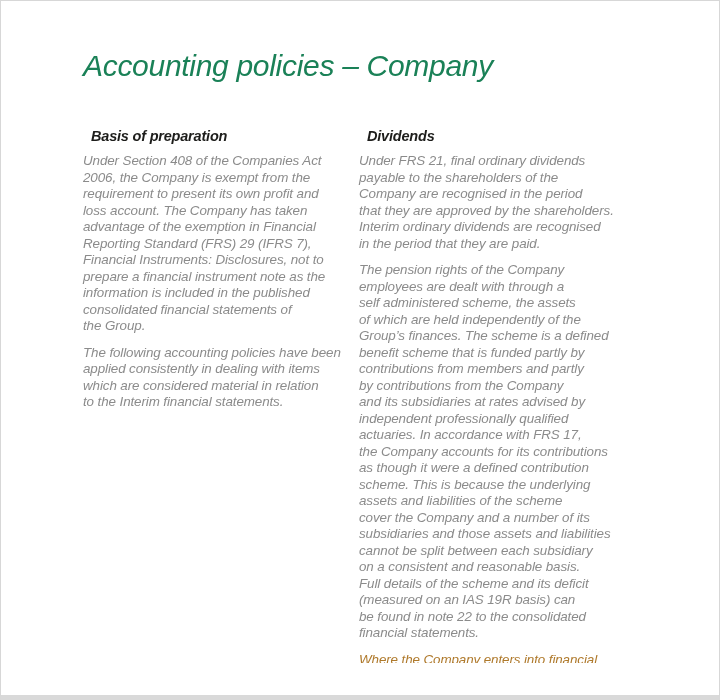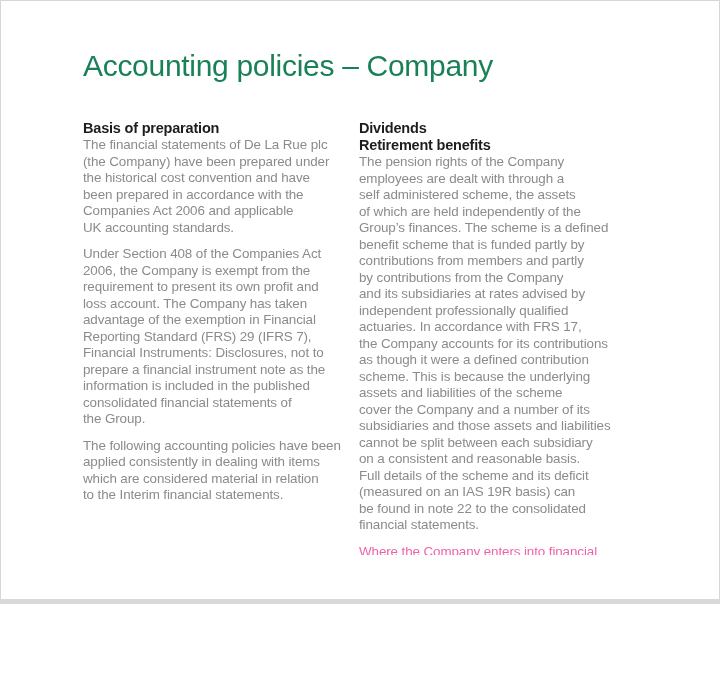--- a/index.html
+++ b/index.html
@@ -10,7 +10,7 @@
   .canvas {
     position: relative;
     width: 720px;
-    height: 604px;
+    height: 700px;
     box-sizing: border-box;
     background: #ffffff;
     border-top: 1px solid #d7d7d7;
@@ -19,6 +19,7 @@
     border-bottom: 5px solid #d9d9d9;
     overflow: hidden;
     font-family: "Liberation Sans", "DejaVu Sans", sans-serif;
+    font-style: italic;
   }
   .page-title {
     position: absolute;

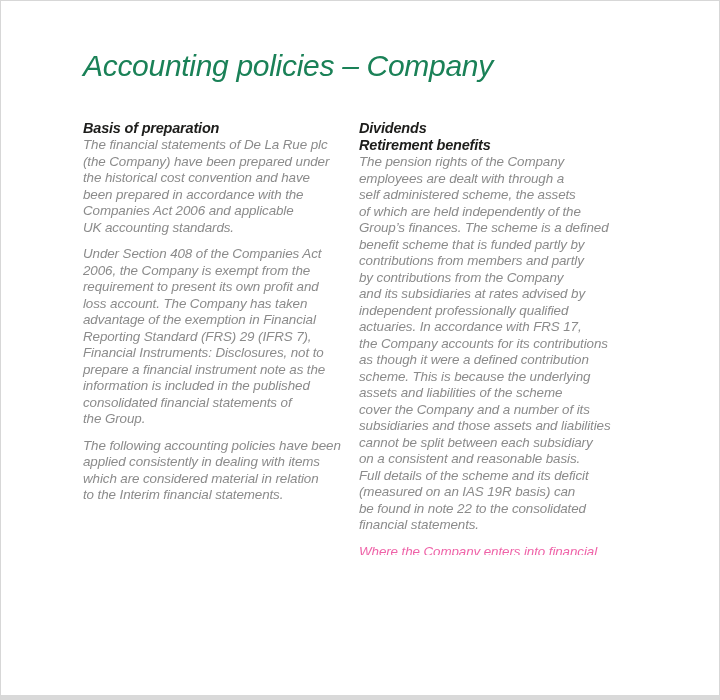--- a/index.html
+++ b/index.html
@@ -40,7 +40,7 @@
   .col-left  { left: 82px; }
   .col-right { left: 358px; }
   .sec-heading {
-    margin: 0;
+    margin: 8px;
     font-size: 14.5px;
     line-height: 17px;
     font-weight: 700;

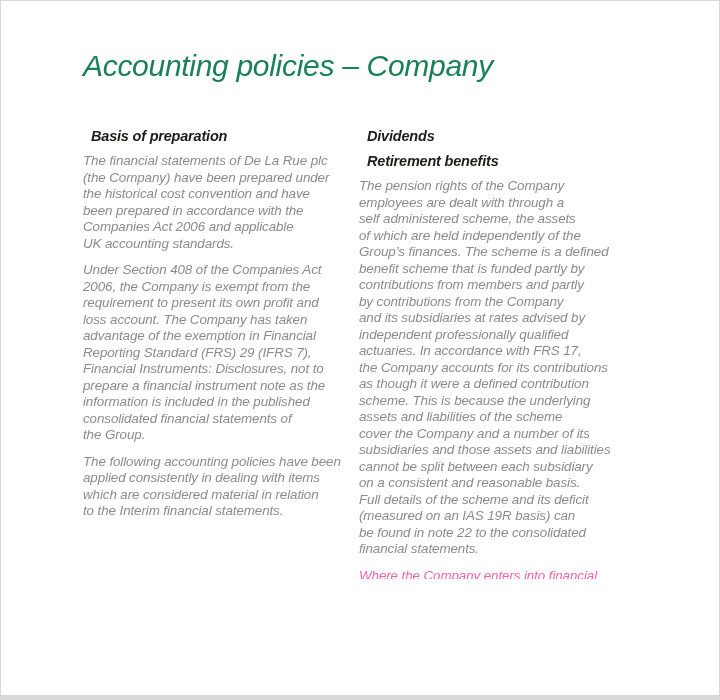--- a/index.html
+++ b/index.html
@@ -75,12 +75,6 @@
   <div class="col col-left">
     <div>
       <h2 class="sec-heading">Basis of preparation</h2>
-      <p class="body-para">The financial statements of De La Rue plc
-(the Company) have been prepared under
-the historical cost convention and have
-been prepared in accordance with the
-Companies Act 2006 and applicable
-UK accounting standards.</p>
       <p class="body-para">Under Section 408 of the Companies Act
 2006, the Company is exempt from the
 requirement to present its own profit and

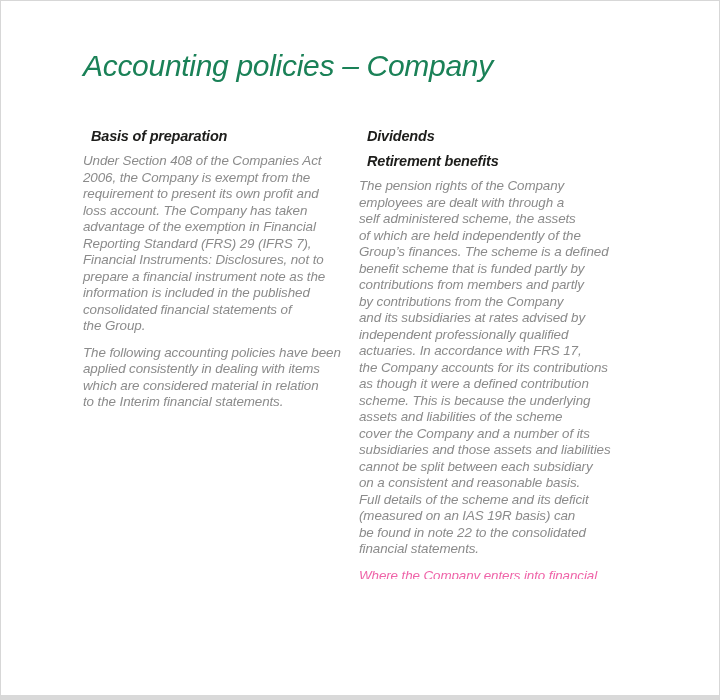--- a/index.html
+++ b/index.html
@@ -96,6 +96,12 @@
   <div class="col col-right">
     <div>
       <h2 class="sec-heading">Dividends</h2>
+      <p class="body-para">Under FRS 21, final ordinary dividends
+payable to the shareholders of the
+Company are recognised in the period
+that they are approved by the shareholders.
+Interim ordinary dividends are recognised
+in the period that they are paid.</p>
     </div>
 
     <div>

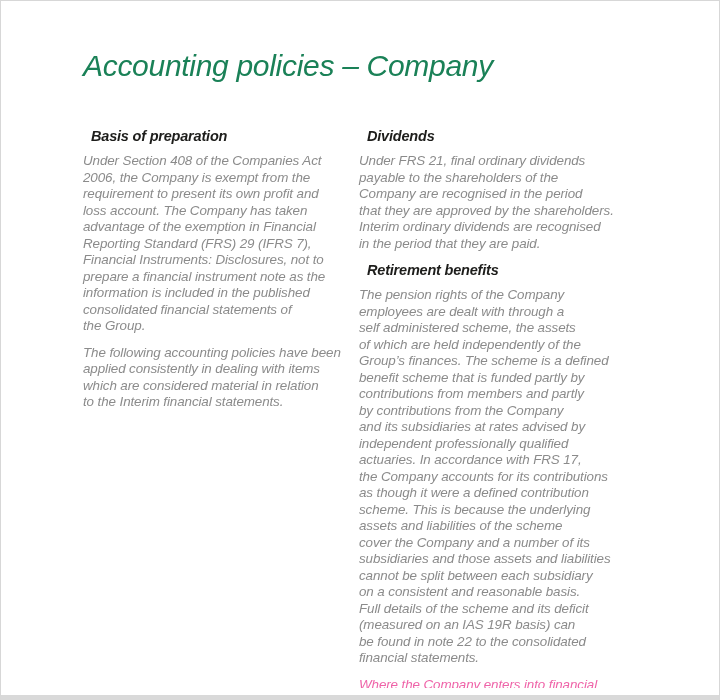--- a/index.html
+++ b/index.html
@@ -105,7 +105,6 @@
     </div>
 
     <div>
-      <h2 class="sec-heading">Retirement benefits</h2>
       <p class="body-para">The pension rights of the Company
 employees are dealt with through a
 self administered scheme, the assets

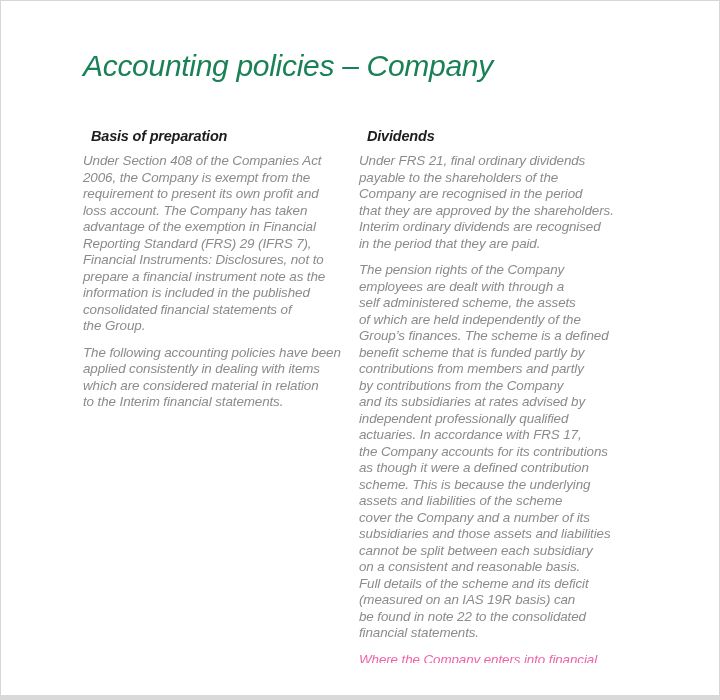--- a/index.html
+++ b/index.html
@@ -60,7 +60,7 @@
   .body-para.clipped {
     max-height: 11px;
     overflow: hidden;
-    color: #ec4899;
+    color: #a16207;
     opacity: 0.85;
     margin-bottom: 16px;
   }

